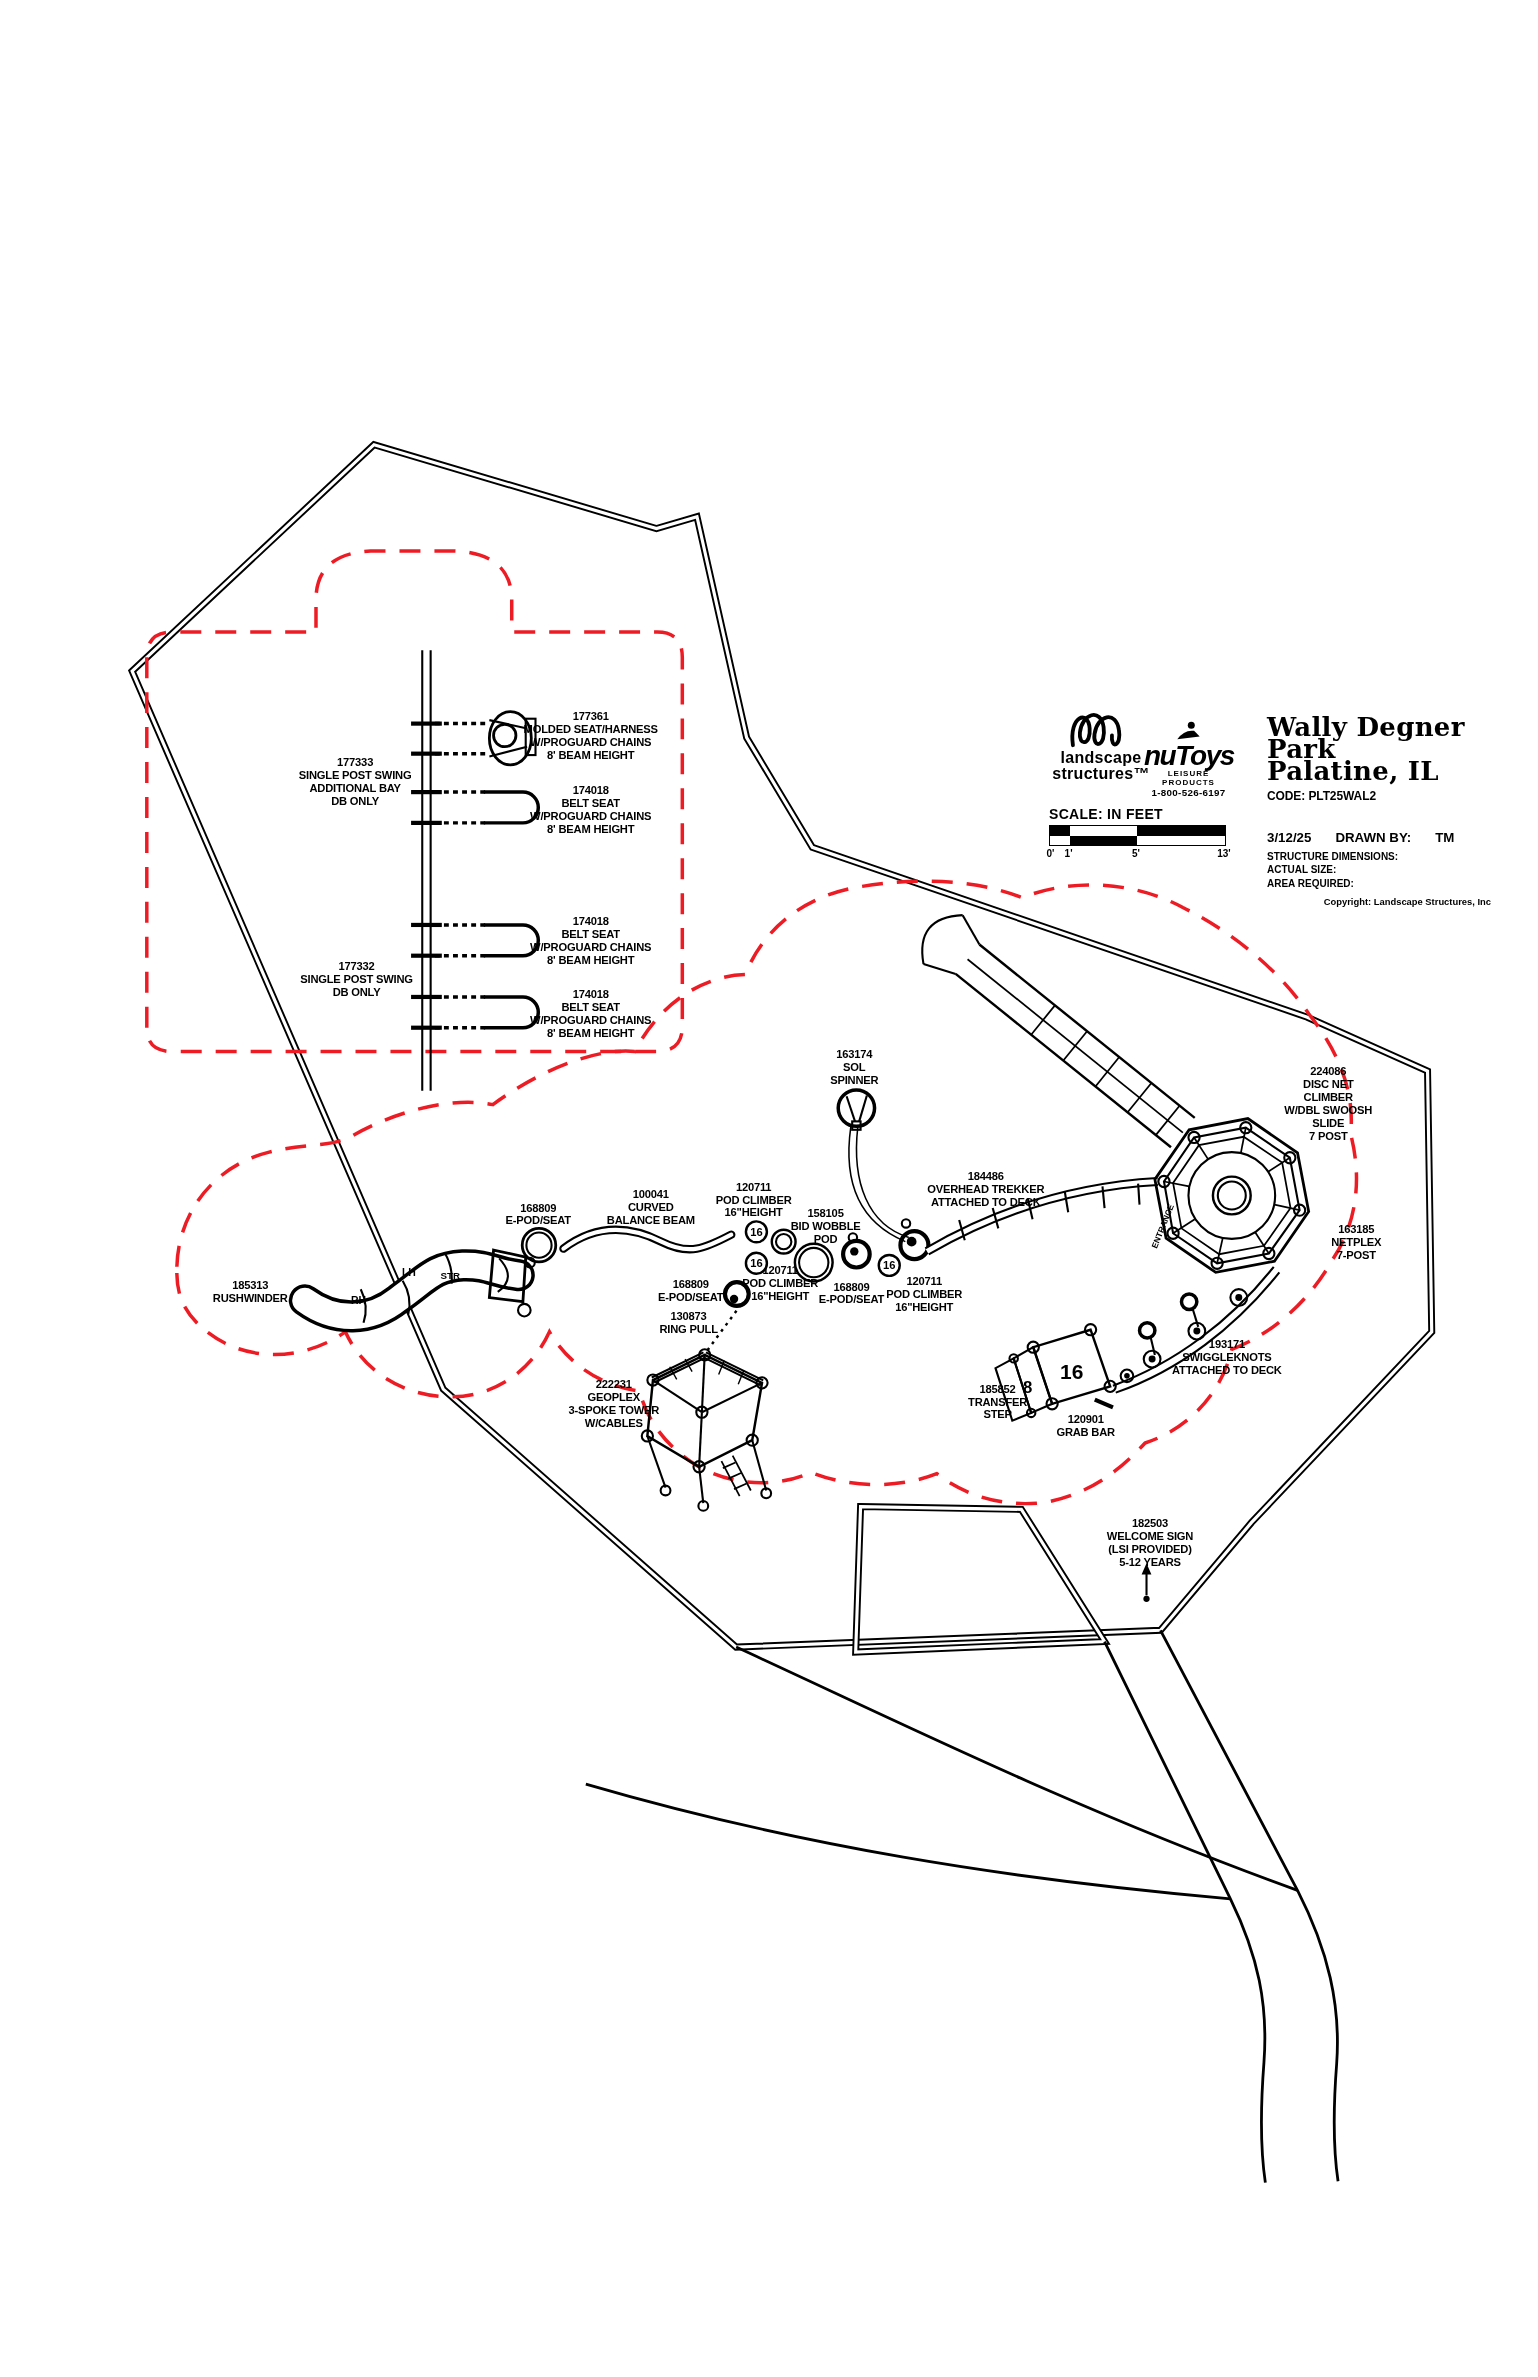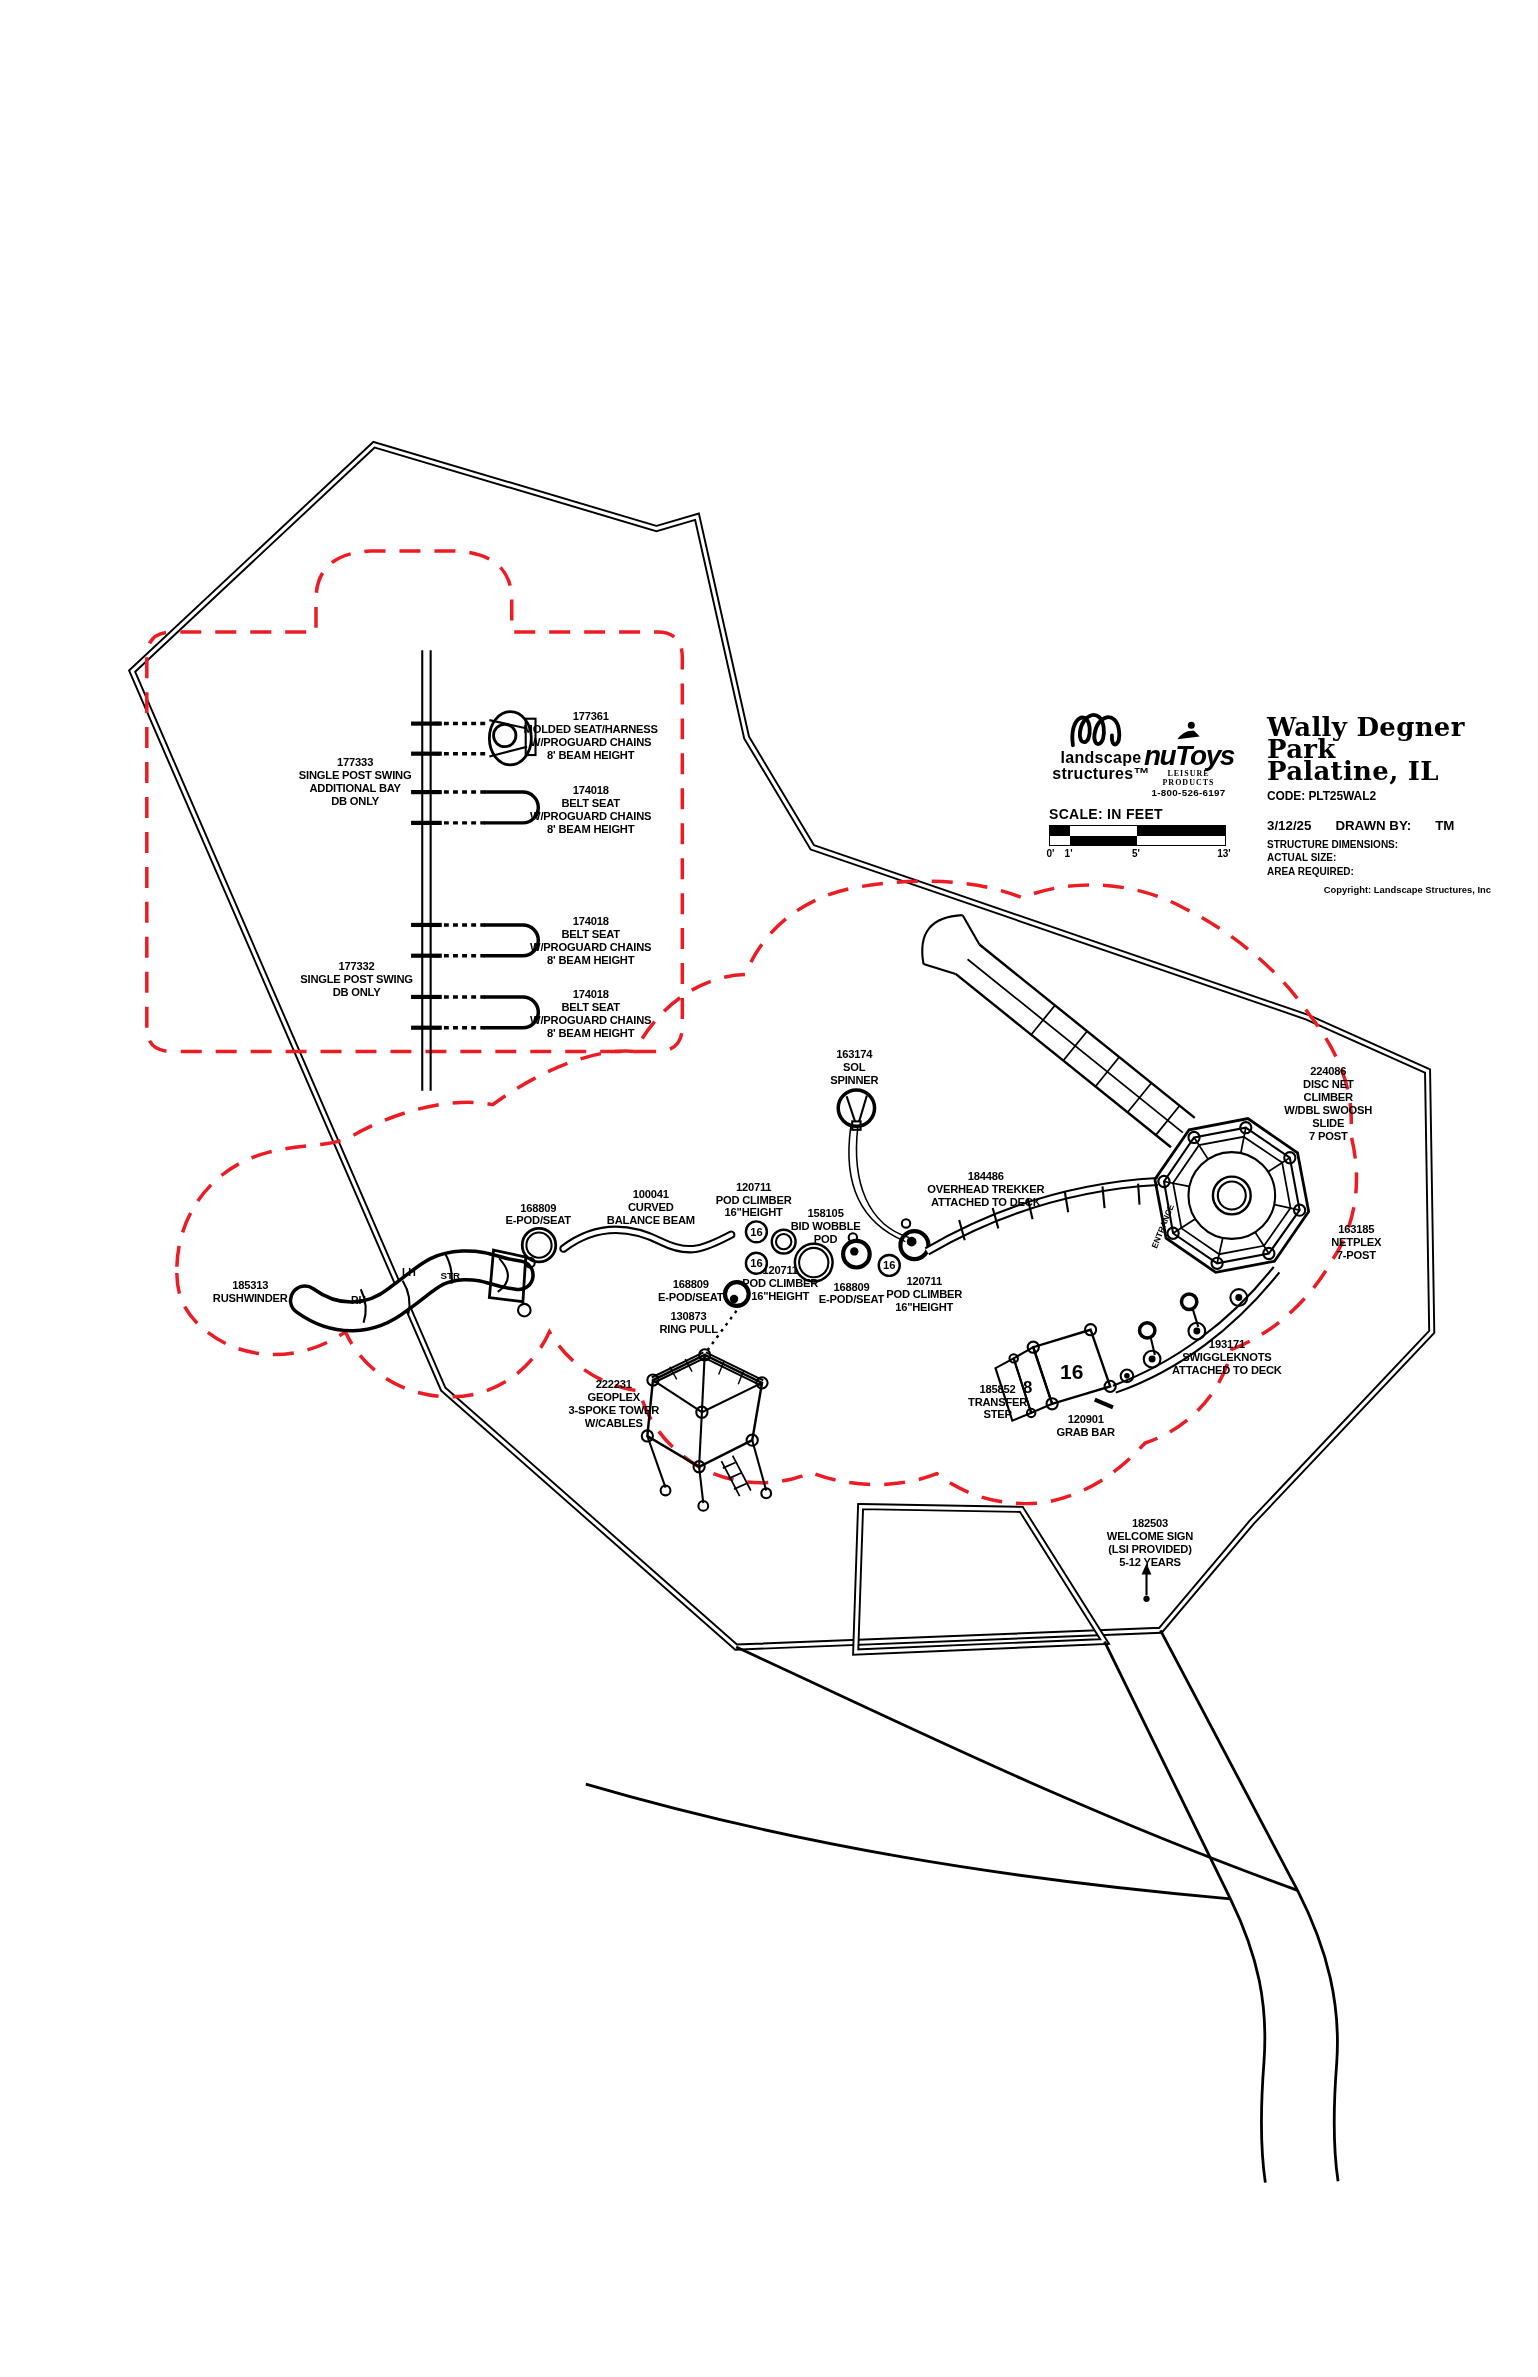--- a/index.html
+++ b/index.html
@@ -22,7 +22,7 @@
   .ls-logo .word{font-weight:bold;font-size:16px;letter-spacing:0.3px;line-height:16px;}
   .nutoys{position:absolute;left:103px;top:25px;width:91px;text-align:center;}
   .nutoys .name{font-weight:bold;font-style:italic;font-size:28px;letter-spacing:-1.4px;line-height:24px;text-align:right;}
-  .nutoys .tagline{font-weight:bold;font-size:8px;letter-spacing:1px;margin-top:1.4px;font-family:Liberation Serif, serif;}
+  .nutoys .tagline{font-weight:bold;font-size:8px;letter-spacing:1px;margin-top:1.4px;}
   .nutoys .phone{font-weight:bold;font-size:9.8px;letter-spacing:0.3px;}
   .tb-text{position:absolute;left:227px;top:19.6px;width:224px;}
   .park-name{font-family:"DejaVu Serif",serif;font-weight:bold;font-size:26px;line-height:22px;letter-spacing:0.3px;}

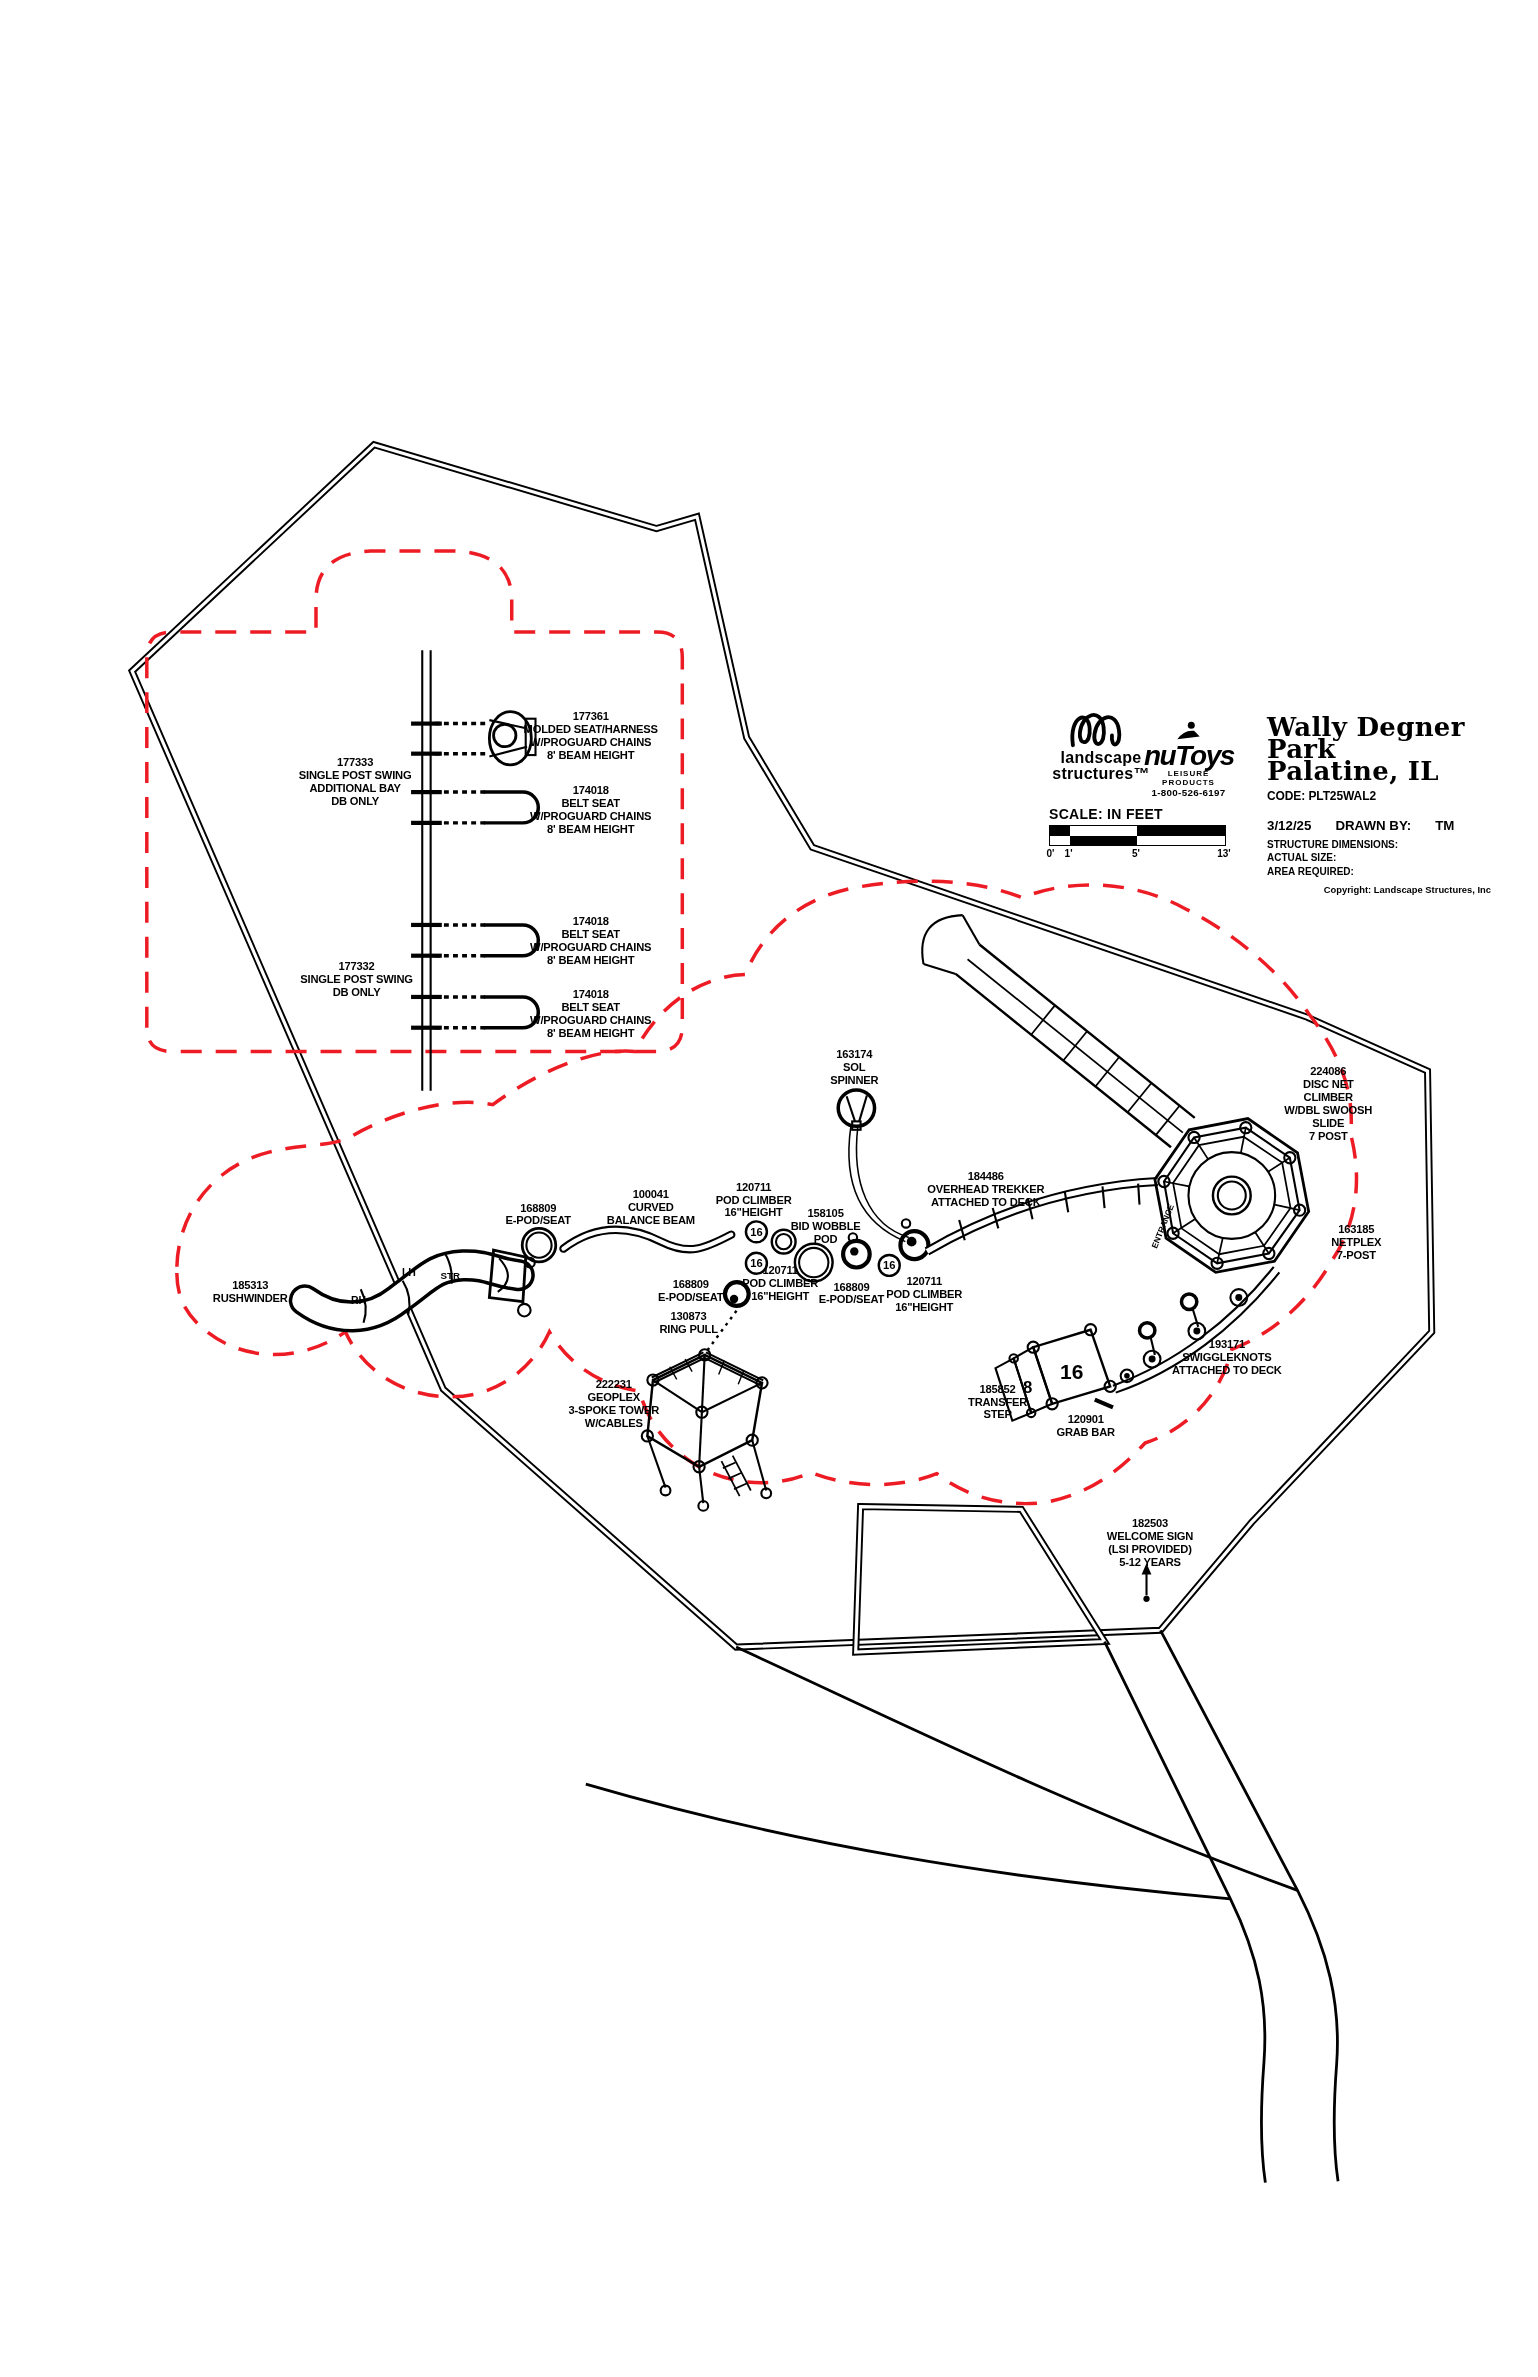--- a/index.html
+++ b/index.html
@@ -27,7 +27,7 @@
   .tb-text{position:absolute;left:227px;top:19.6px;width:224px;}
   .park-name{font-family:"DejaVu Serif",serif;font-weight:bold;font-size:26px;line-height:22px;letter-spacing:0.3px;}
   .park-code{font-weight:bold;font-size:12px;margin-top:7px;letter-spacing:-0.1px;}
-  .tb-row{font-weight:bold;font-size:13.3px;margin-top:15px;display:flex;gap:24px;}
+  .tb-row{font-weight:bold;font-size:13.3px;margin-top:27px;display:flex;gap:24px;}
   .tb-fields{font-weight:bold;font-size:10px;line-height:13.3px;margin-top:5.6px;}
   .tb-copy{font-weight:bold;font-size:9.4px;margin-top:5.6px;text-align:right;}
   

